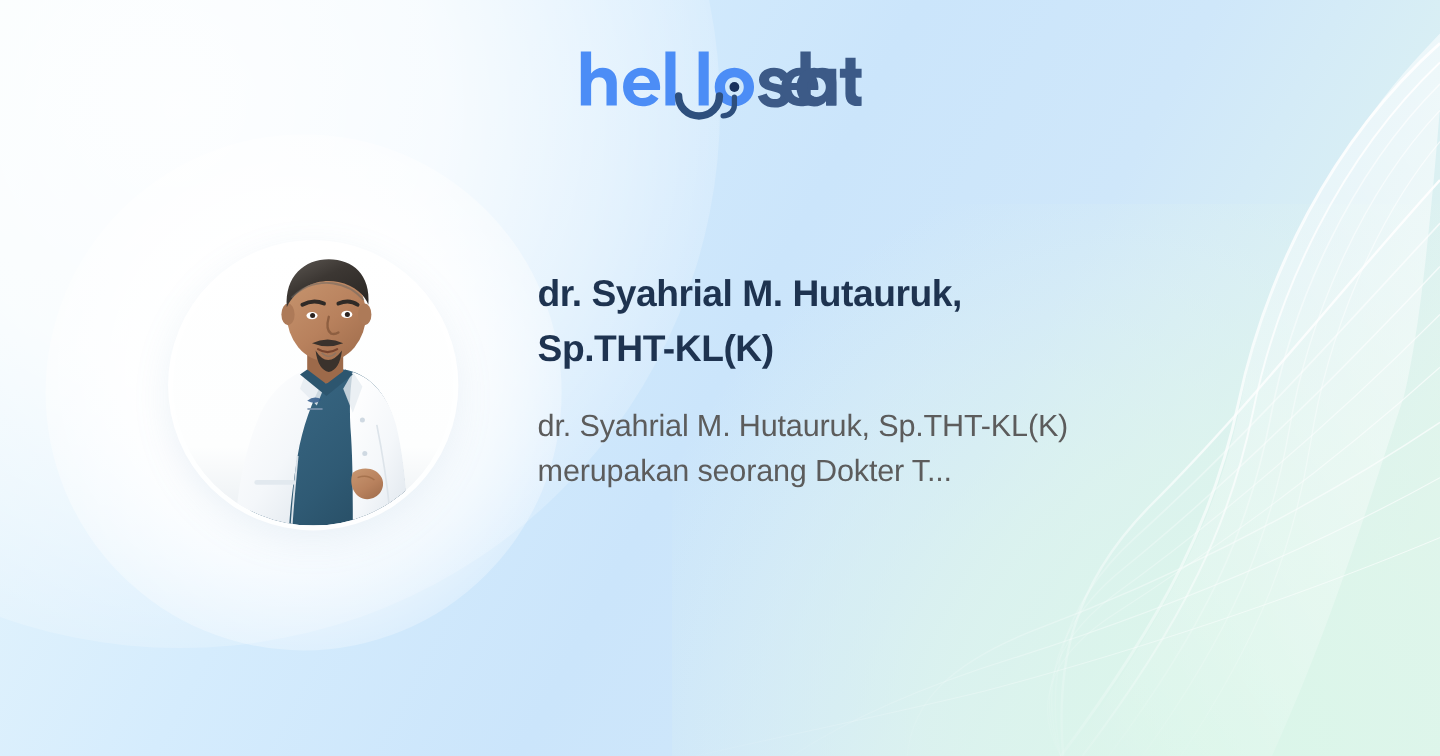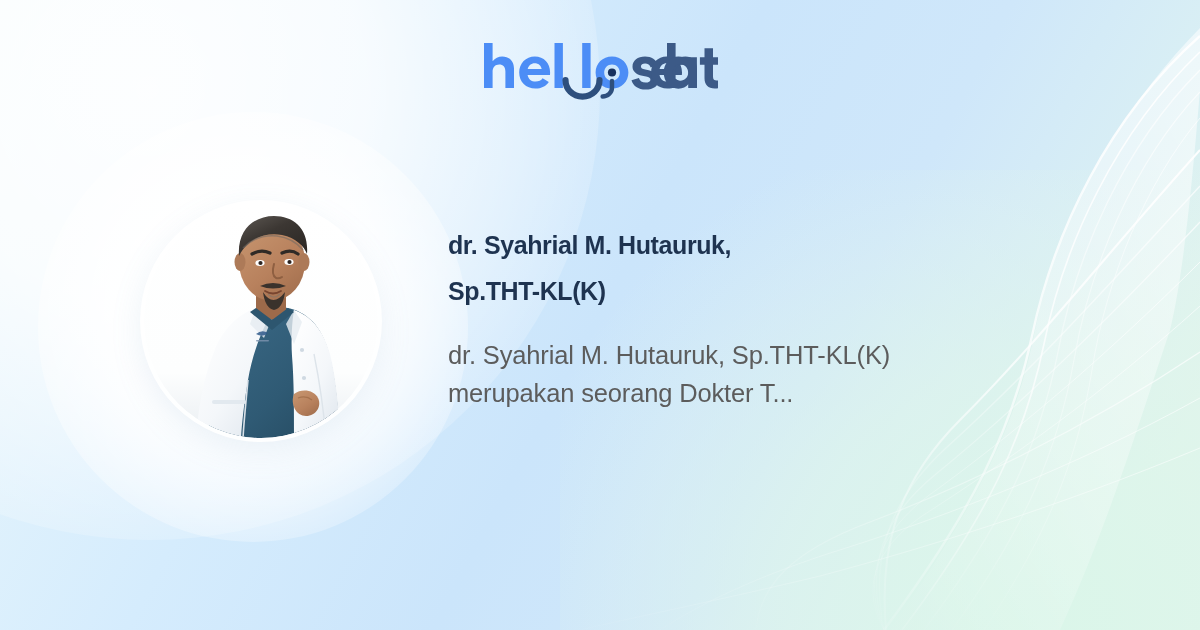--- a/index.html
+++ b/index.html
@@ -123,7 +123,7 @@
   .doctor-name {
     margin: 0;
     font-family: "Liberation Sans", sans-serif;
-    font-size: 25px;
+    font-size: 31px;
     line-height: 46px;
     font-weight: bold;
     letter-spacing: -0.4px;

